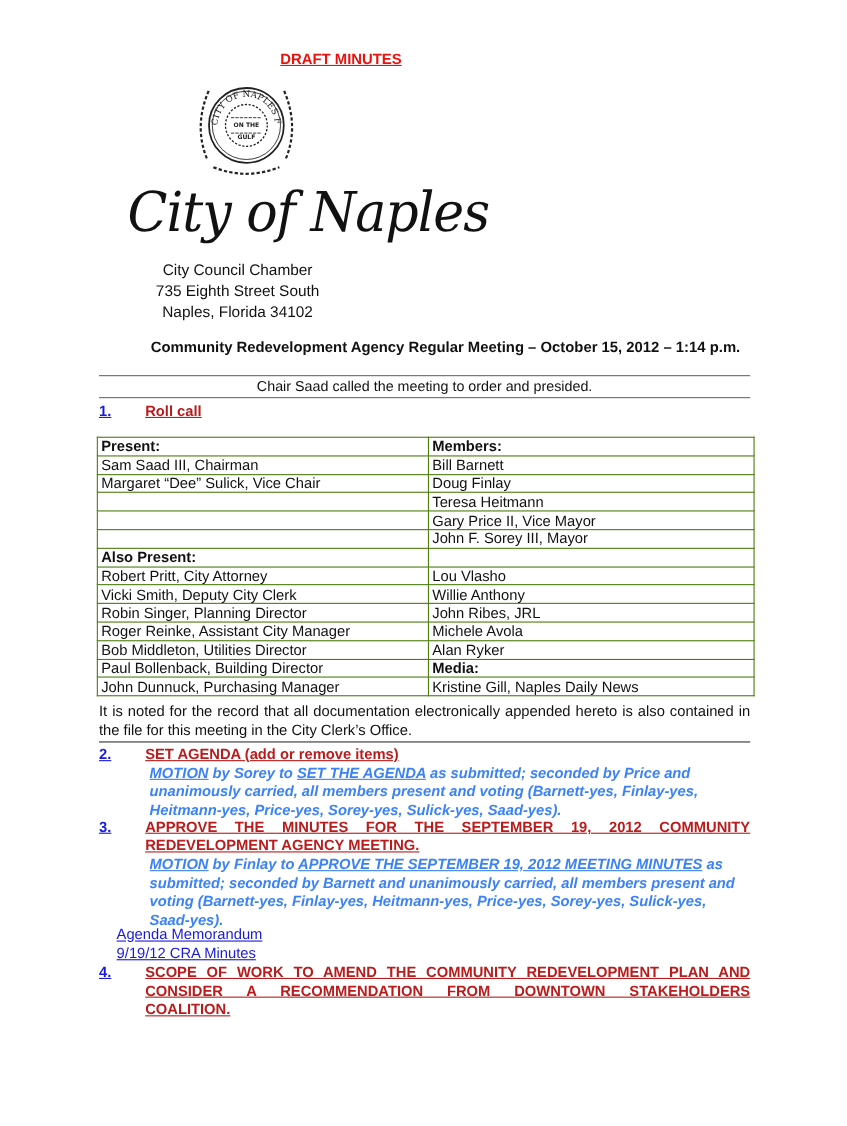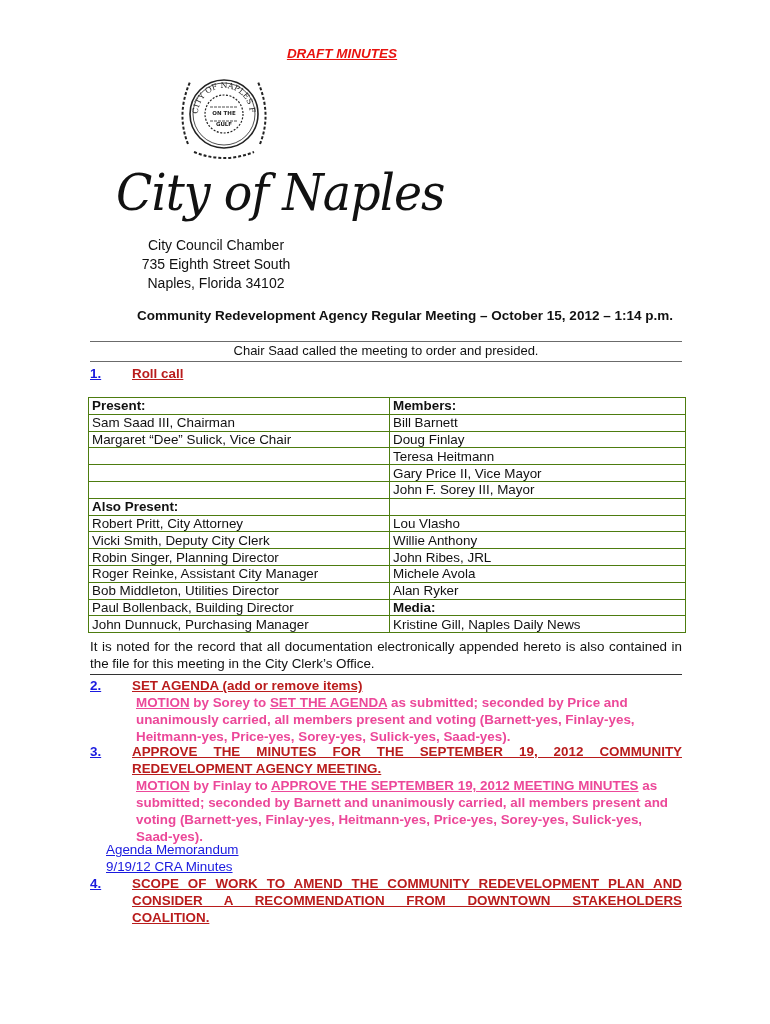--- a/index.html
+++ b/index.html
@@ -7,7 +7,7 @@
          font-family: "Liberation Sans", sans-serif; color: #111111; font-size: 13.4px; }
   .abs { position: absolute; }
   .draft { left: 0; width: 620px; top: 46px; text-align: center; color: #e8130f;
-           font-weight: bold; font-style: italic; text-decoration: underline; font-size: 13.5px; padding-left: 32px; }
+           font-weight: bold; text-decoration: underline; font-size: 13.5px; }
   .seal { left: 172px; top: 64px; width: 104px; height: 104px; }
   .script { left: 116px; top: 168px; font-family: "DejaVu Serif", serif; font-style: italic;
             font-size: 50px; letter-spacing: -1px; color: #111; line-height: 1; transform: scaleX(0.95); transform-origin: left; }

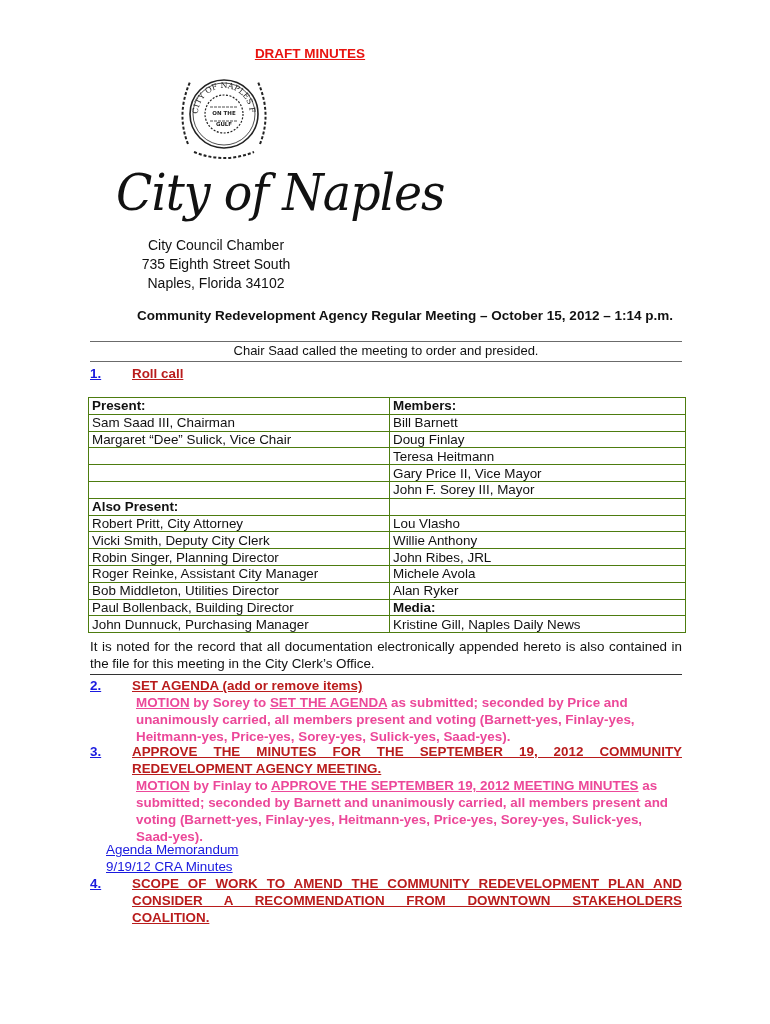--- a/index.html
+++ b/index.html
@@ -26,7 +26,7 @@
   .item { left: 90px; width: 592px; font-weight: bold; font-size: 13.4px; line-height: 17px; }
   .item .num { display: inline-block; width: 42px; }
   .item .title { color: #b91c1c; text-decoration: underline; }
-  .motion { left: 136px; width: 546px; font-weight: bold; font-size: 13.4px; line-height: 17px; color: #ec4899; }
+  .motion { left: 136px; width: 546px; font-weight: bold; font-style: italic; font-size: 13.4px; line-height: 17px; color: #3b82f6; }
   .motion u { text-decoration: underline; }
   .just { text-align: justify; text-align-last: justify; }
   .plain-link { left: 90px; font-size: 13.4px; line-height: 17px; color: #1a1adf; text-decoration: underline; margin-left: 16px; }

